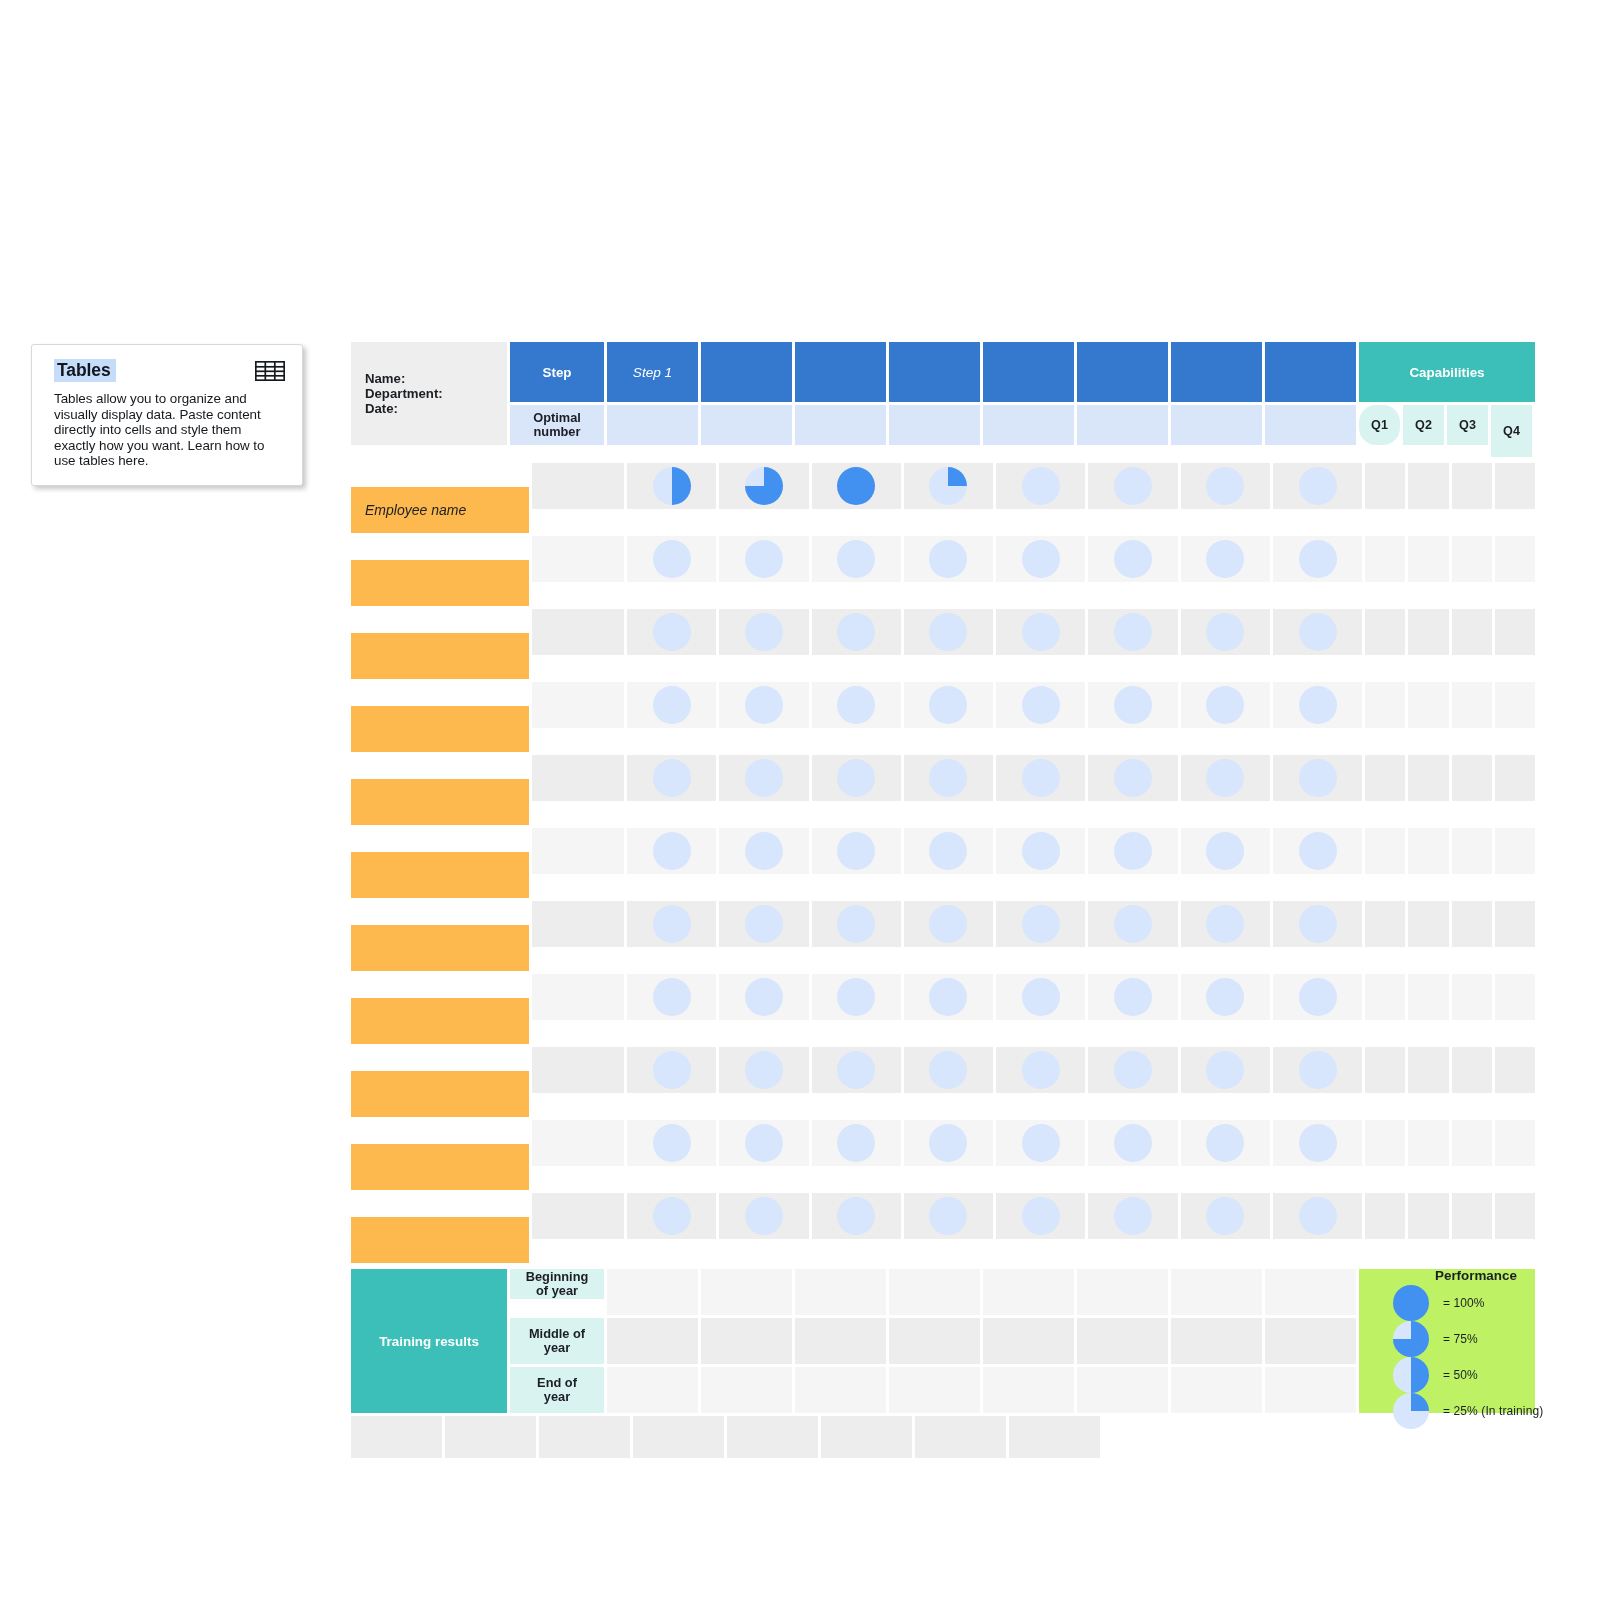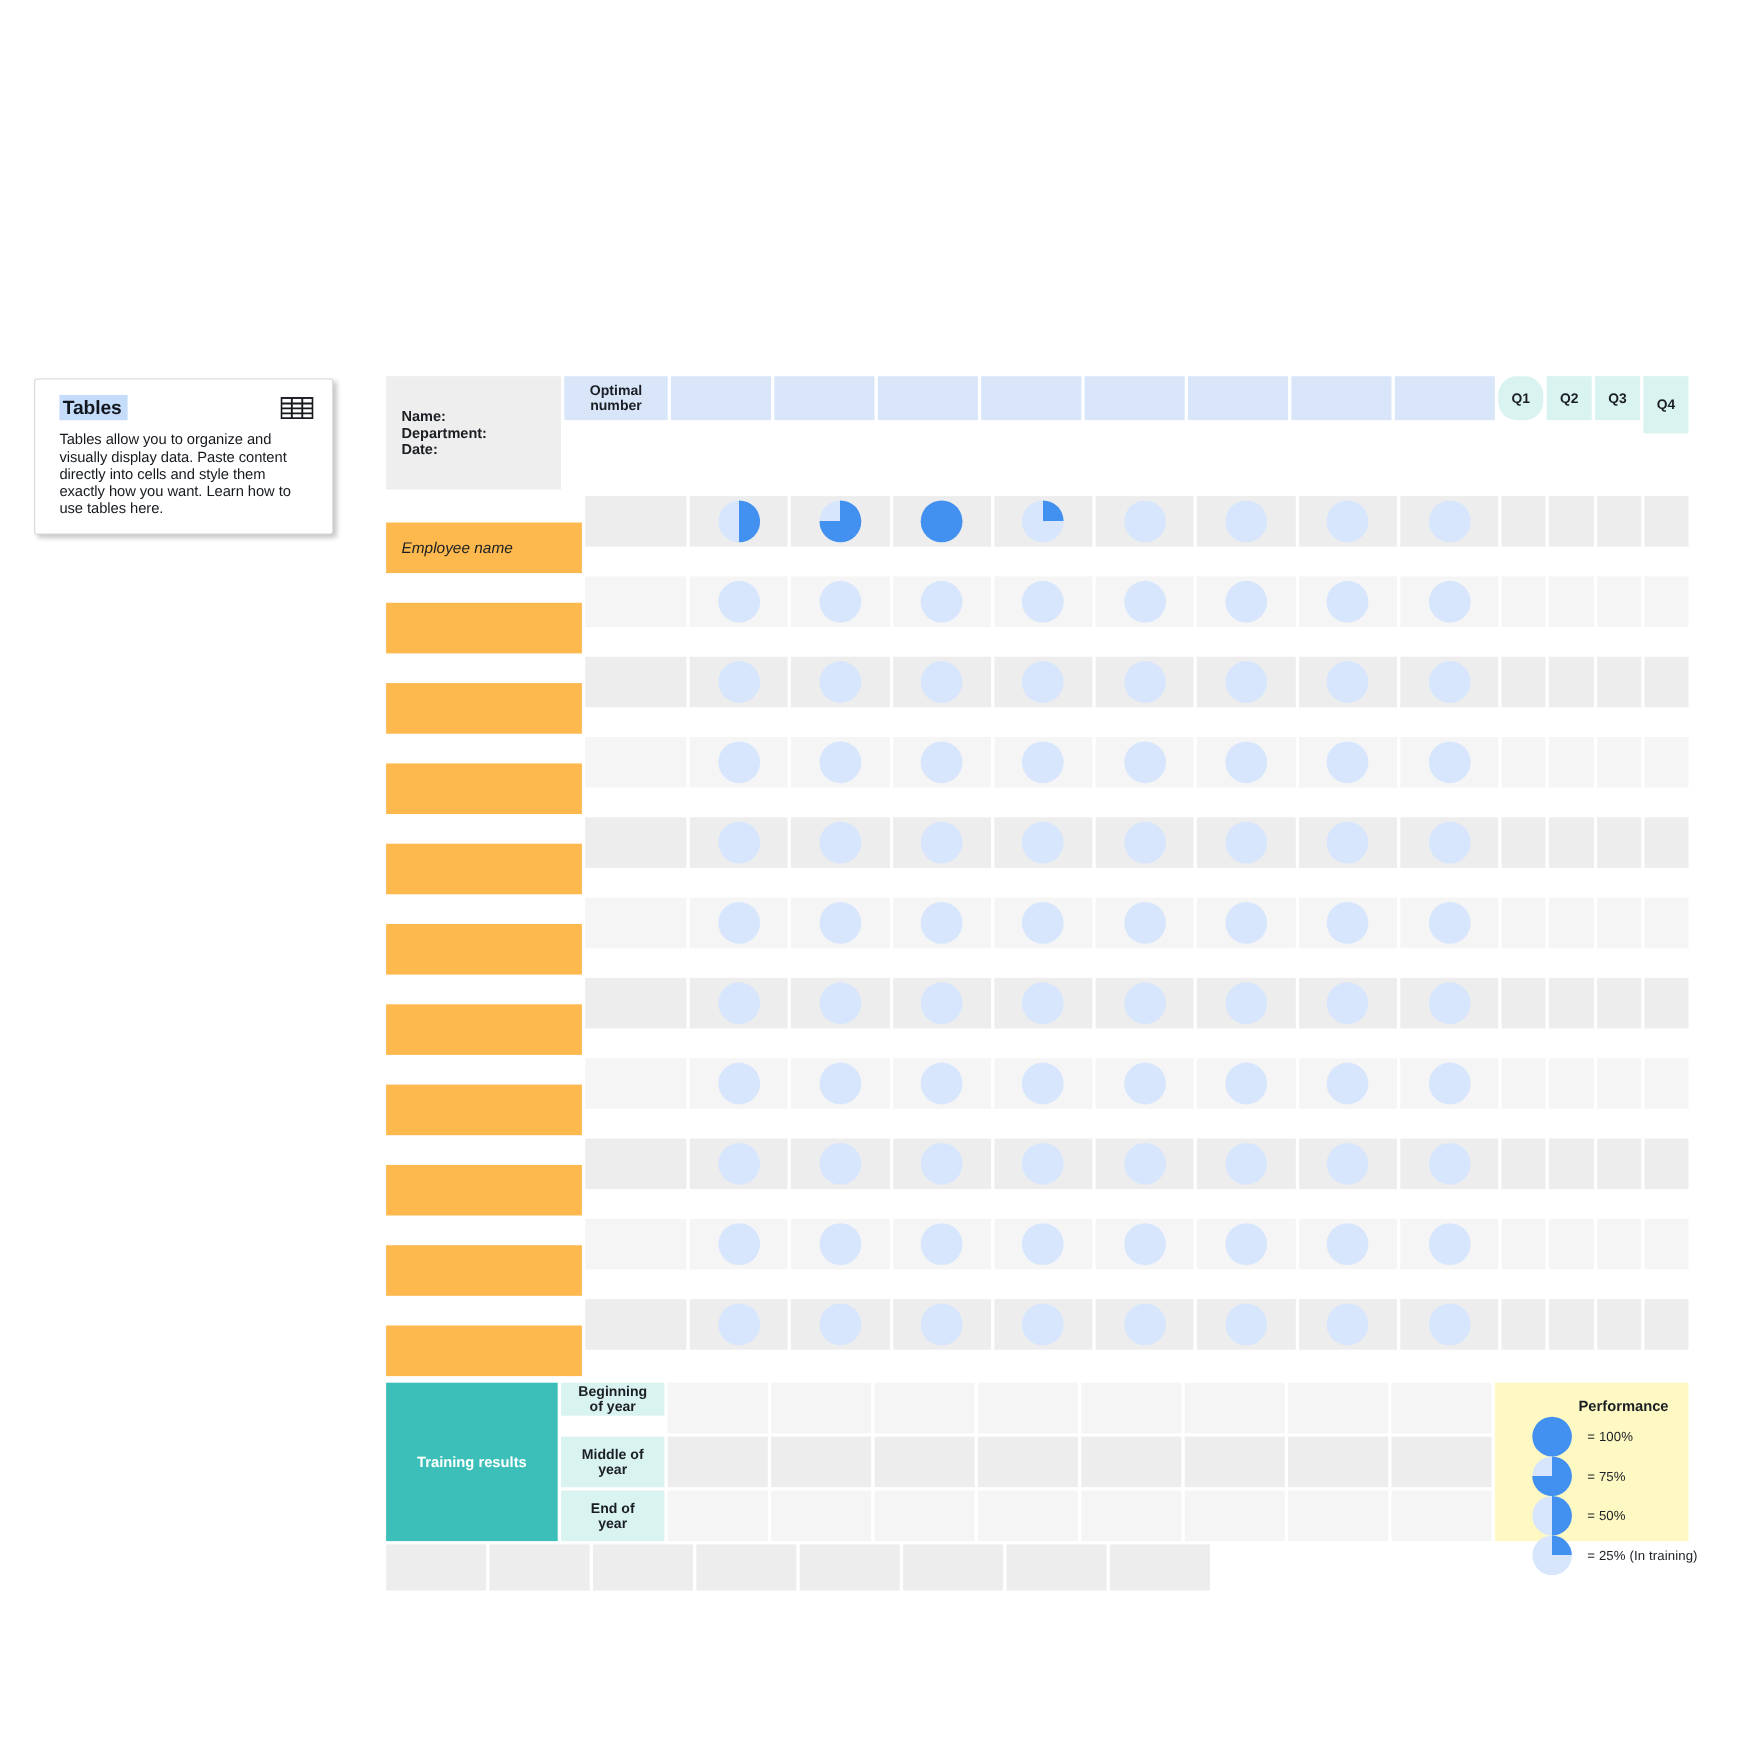--- a/index.html
+++ b/index.html
@@ -169,6 +169,18 @@
 
     <div style="display:flex;flex-direction:column;gap:3px;flex:1;">
 
+      <div class="row">
+        <div class="cell h-blue w-step" style="height:60px;">Step</div>
+        <div class="cell h-blue italic w-col" style="height:60px;">Step 1</div>
+        <div class="cell h-blue w-col" style="height:60px;"></div>
+        <div class="cell h-blue w-col" style="height:60px;"></div>
+        <div class="cell h-blue w-col" style="height:60px;"></div>
+        <div class="cell h-blue w-col" style="height:60px;"></div>
+        <div class="cell h-blue w-col" style="height:60px;"></div>
+        <div class="cell h-blue w-col" style="height:60px;"></div>
+        <div class="cell h-blue w-col" style="height:60px;"></div>
+        <div class="cell h-teal" style="height:60px;width:176px;">Capabilities</div>
+      </div>
 
       <div class="row">
         <div class="cell h-sub w-step" style="height:40px;">

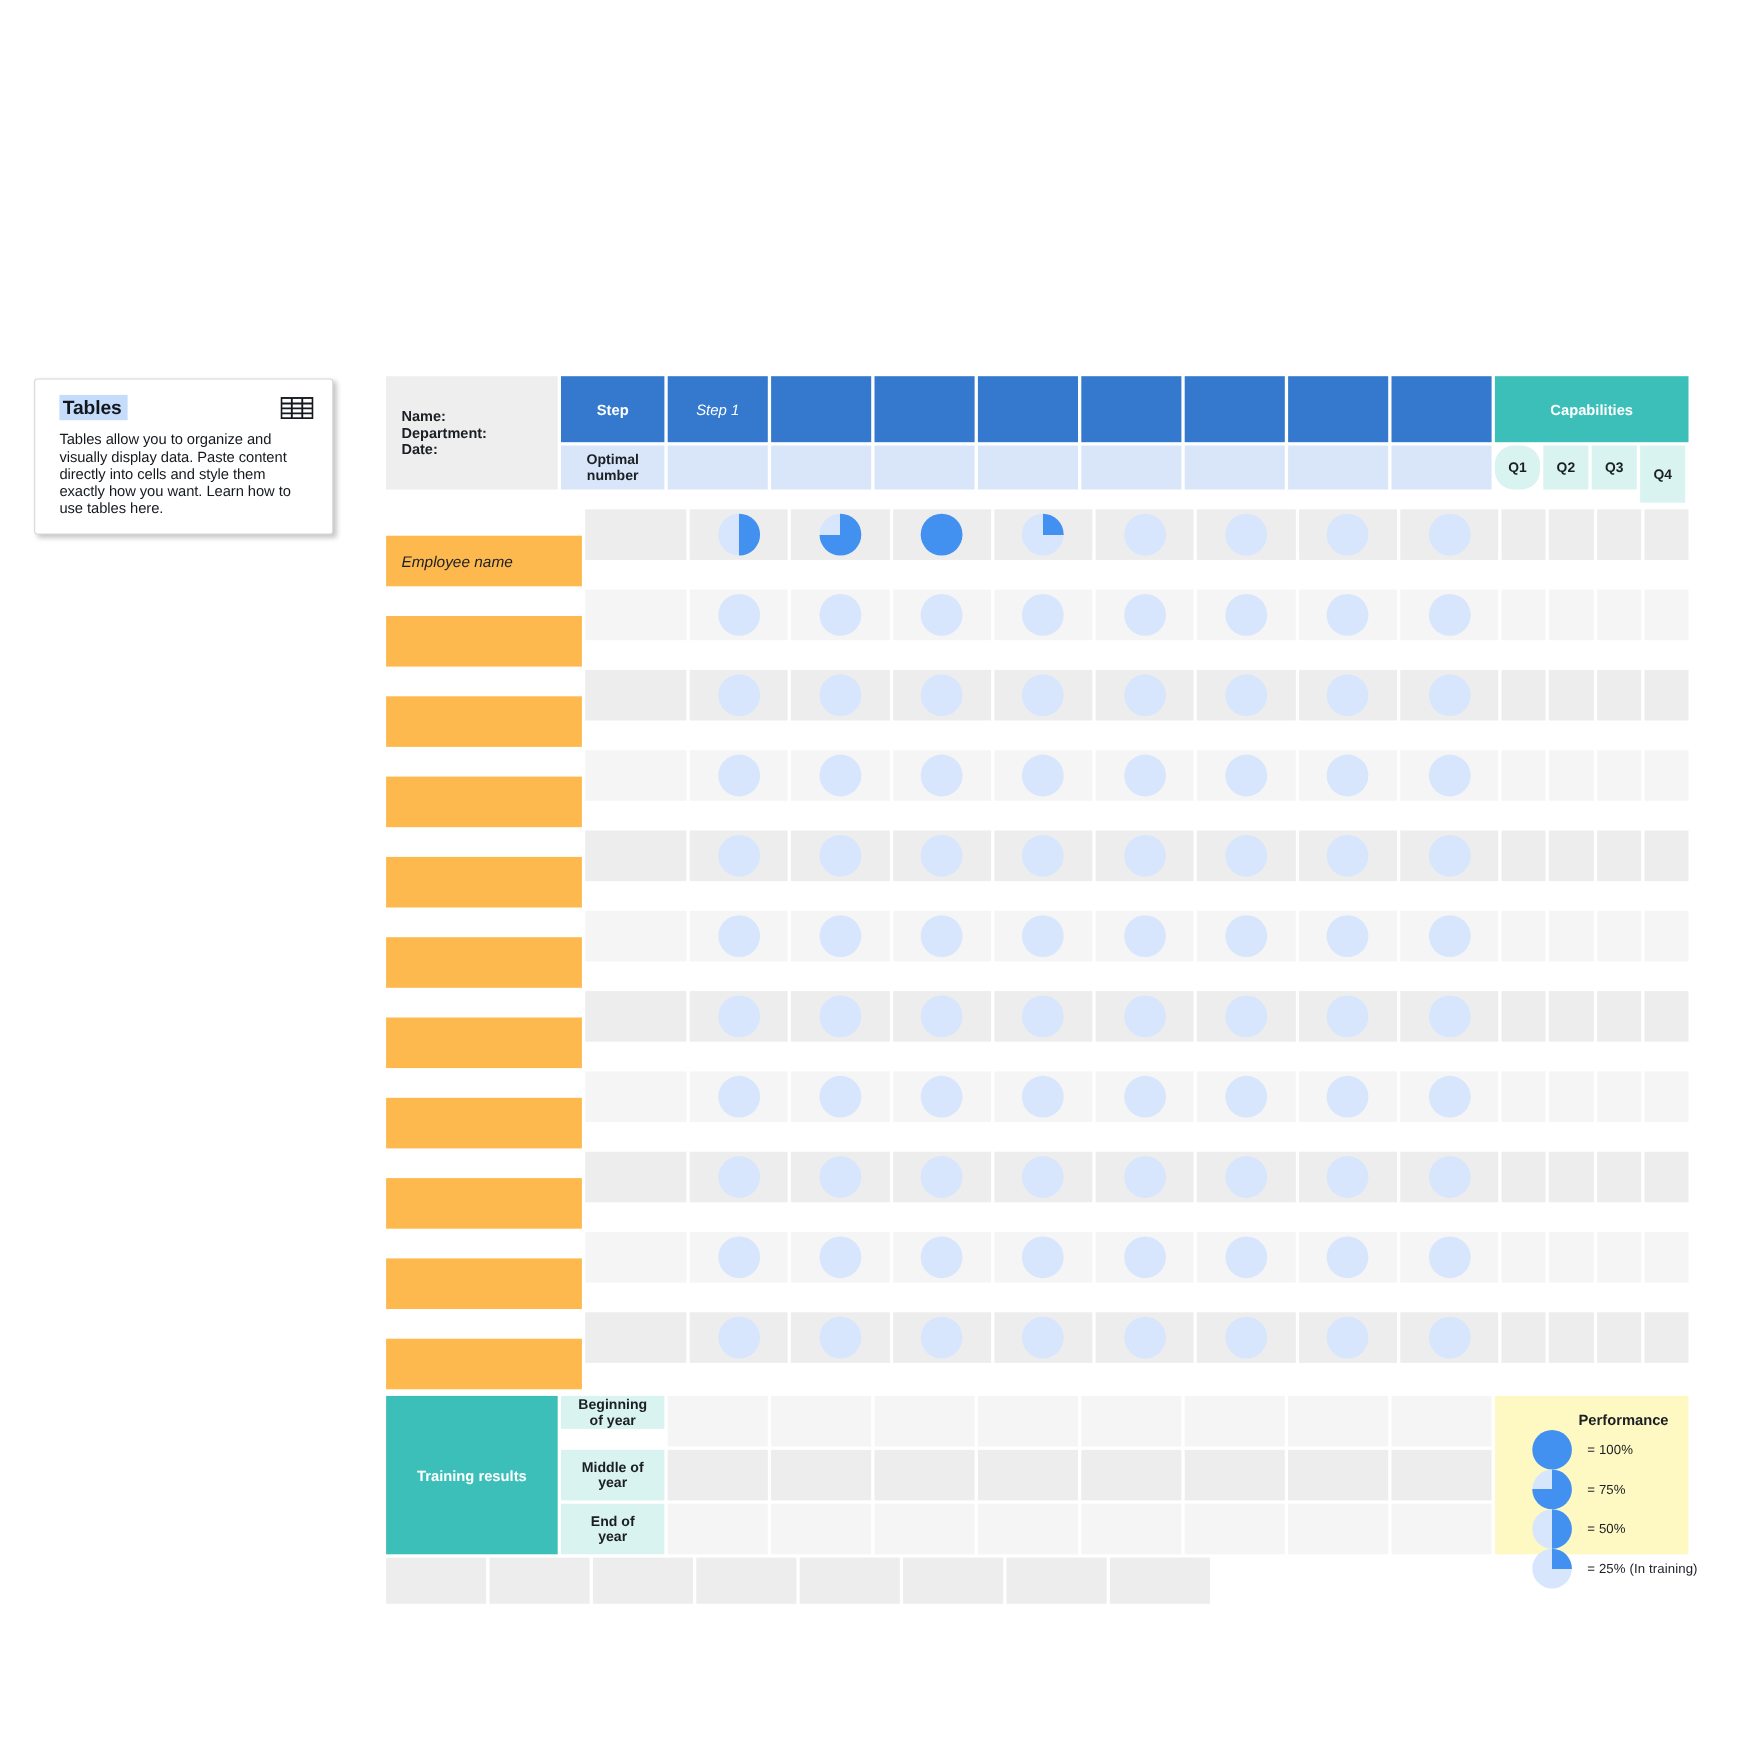--- a/index.html
+++ b/index.html
@@ -116,10 +116,11 @@
 
   
   #legend {
-    background: #fef9c3;
+    background: #bef264;
     padding: 14px 0 0 34px;
     display: flex; flex-direction: column;
     position: relative;
+    justify-content: center;
   }
   #legend-title {
     font-size: 13.4px; font-weight: bold; color: #1b1f24;

